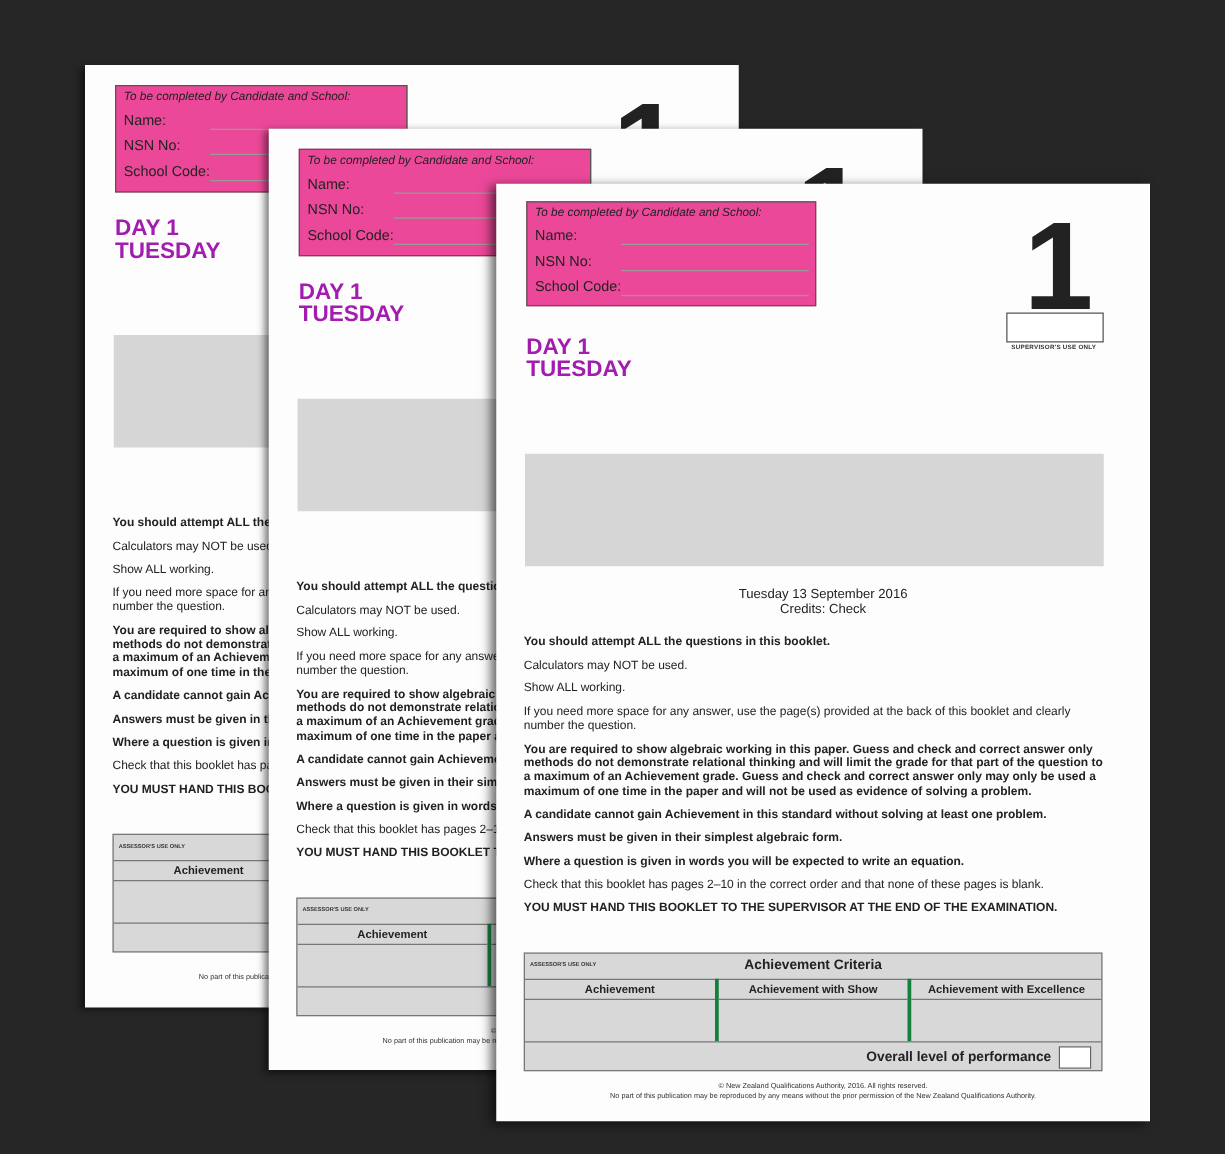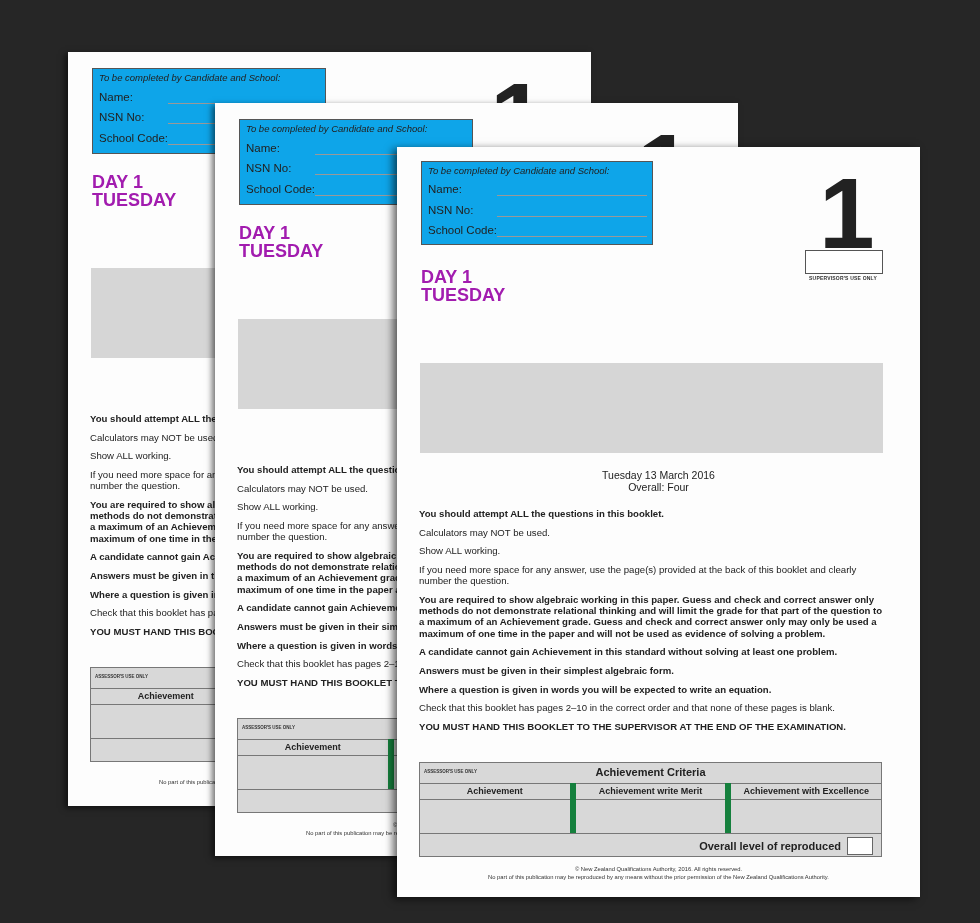--- a/index.html
+++ b/index.html
@@ -11,7 +11,7 @@
   #page-b { left:215px; top:103px; height:753px; }
   #page-c { left:397px; top:147px; height:750px; box-shadow:-4px 2px 8px rgba(0,0,0,0.6); }
 
-  .cand-box { position:absolute; left:24px; top:16px; width:232px; height:84px; border:1.5px solid #555; background:#0ea5e9; }
+  .cand-box { position:absolute; left:24px; top:16px; width:232px; height:84px; border:1.5px solid #555; background:#ec4899; }
   .cand-head { position:absolute; left:6px; top:3px; font-size:9.5px; font-style:italic; color:#222; }
   .cand-row { position:absolute; left:6px; font-size:11.5px; color:#222; }
   .cand-line { position:absolute; left:75px; width:150px; border-bottom:1px solid #999; }

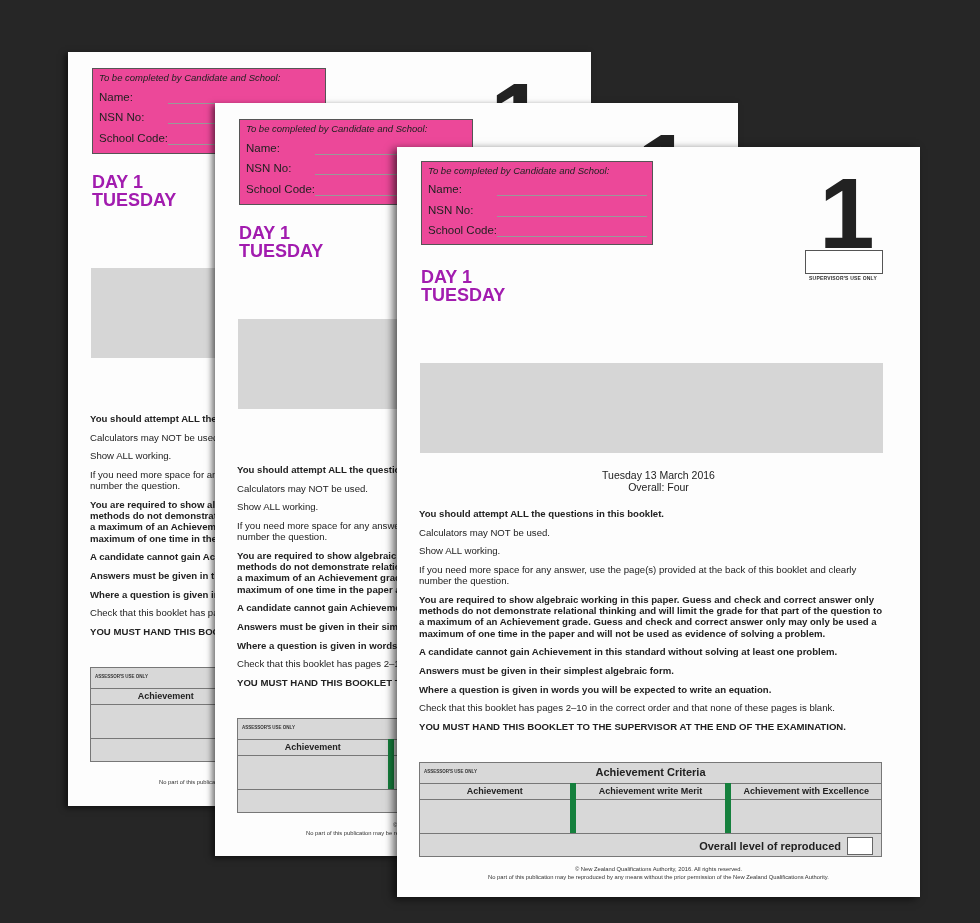--- a/index.html
+++ b/index.html
@@ -181,7 +181,7 @@
   <div class="grey-band" style="top:216px;width:463px;height:90px"></div>
 
   <div class="date-block">
-    <div>Tuesday 13 March 2016</div>
+    <div>Tuesday 13 September 2016</div>
     <div>Overall: Four</div>
   </div>
 

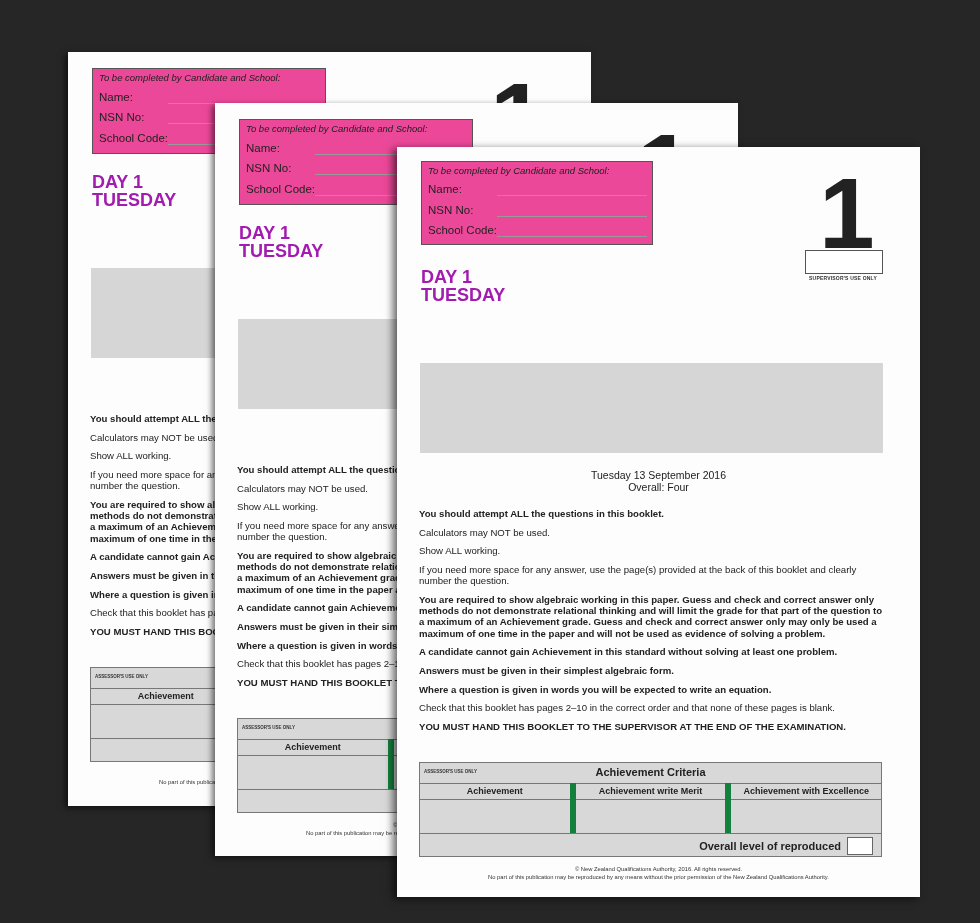--- a/index.html
+++ b/index.html
@@ -182,7 +182,7 @@
 
   <div class="date-block">
     <div>Tuesday 13 September 2016</div>
-    <div>Overall: Four</div>
+    <div>Credits: Check</div>
   </div>
 
   <div class="instructions">

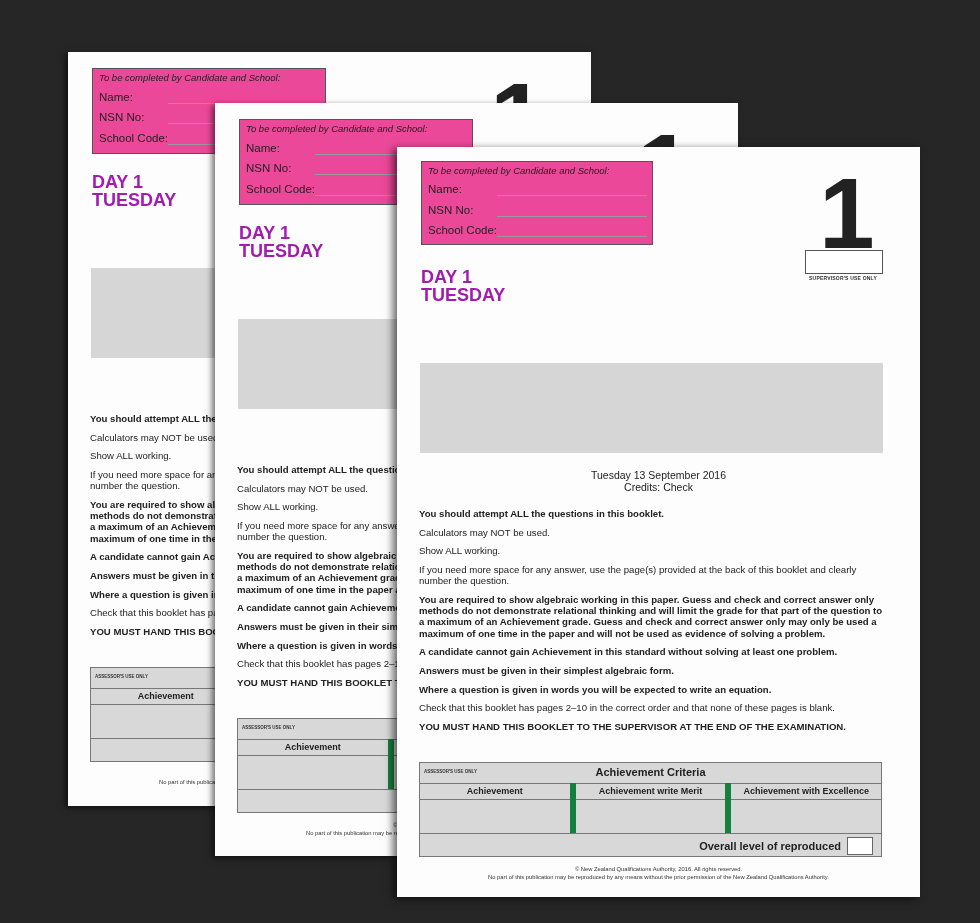--- a/index.html
+++ b/index.html
@@ -43,7 +43,7 @@
   .assess-tag { position:absolute; left:4px; top:6px; font-size:4.5px; font-weight:bold; color:#333; }
   .assess-title { position:absolute; left:0; top:3px; width:100%; text-align:center; font-size:11px; font-weight:bold; color:#222; }
   .assess-cols { position:absolute; left:0; top:20px; width:100%; height:50px; display:flex; }
-  .assess-col { flex:1; border-right:6px solid #15803d; position:relative; }
+  .assess-col { flex:1; border-right:3px solid #15803d; position:relative; }
   .assess-col:last-child { border-right:none; }
   .assess-col-head { height:16px; border-bottom:1px solid #777; text-align:center; font-size:9px; font-weight:bold; line-height:16px; color:#222; }
   .assess-bottom { position:absolute; left:0; top:70px; width:100%; height:24px; border-top:1px solid #777; }

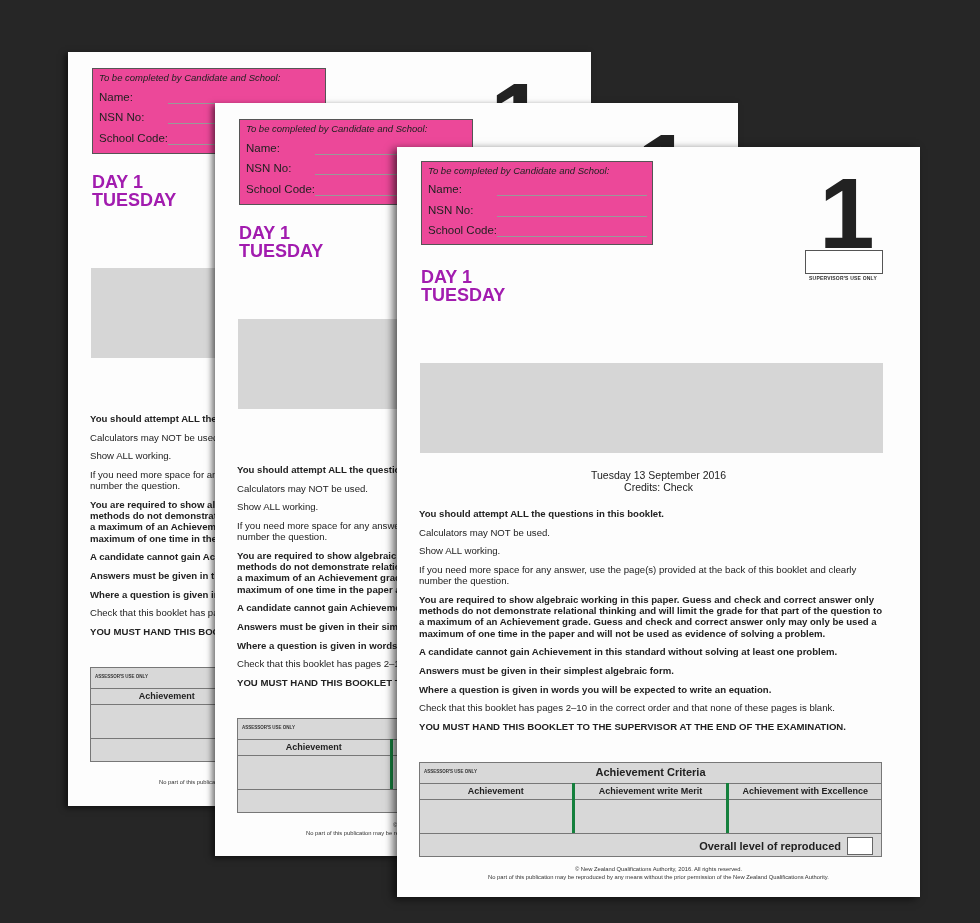--- a/index.html
+++ b/index.html
@@ -208,7 +208,7 @@
         <div class="assess-col-head">Achievement</div>
       </div>
       <div class="assess-col">
-        <div class="assess-col-head">Achievement write Merit</div>
+        <div class="assess-col-head">Achievement with Show</div>
       </div>
       <div class="assess-col">
         <div class="assess-col-head">Achievement with Excellence</div>

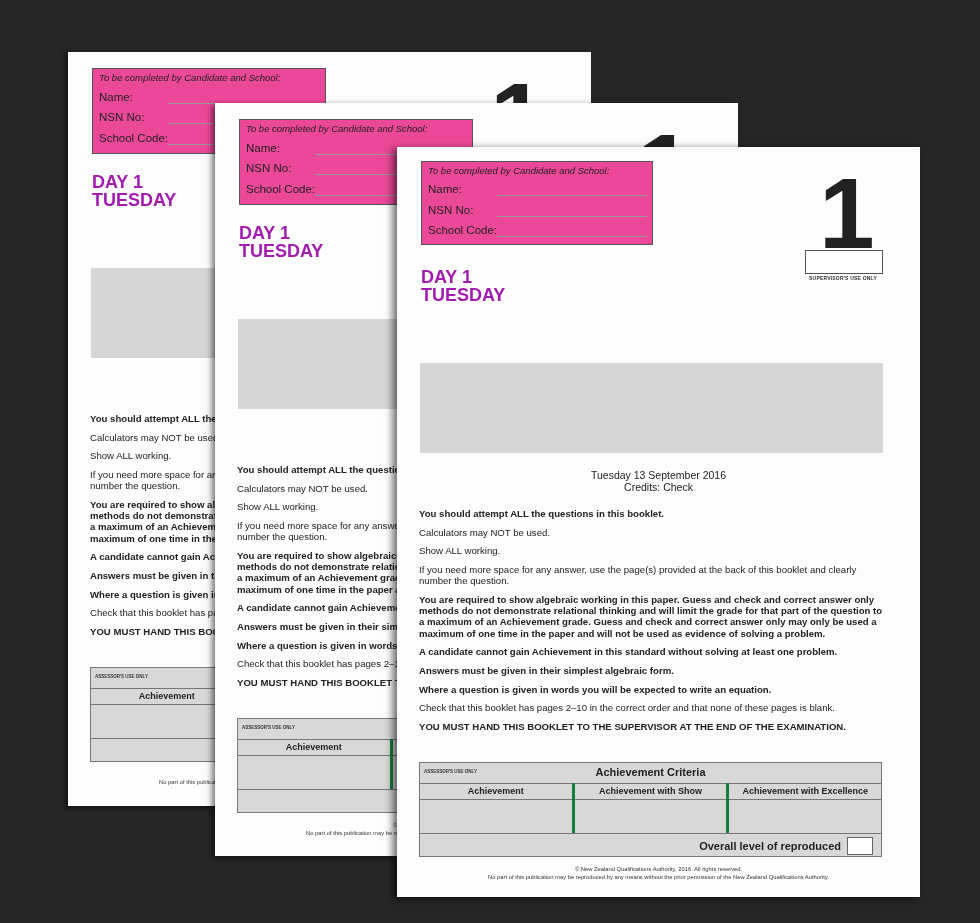--- a/index.html
+++ b/index.html
@@ -215,7 +215,7 @@
       </div>
     </div>
     <div class="assess-bottom">
-      <div class="overall-label">Overall level of reproduced</div>
+      <div class="overall-label">Overall level of performance</div>
       <div class="overall-box"></div>
     </div>
   </div>

